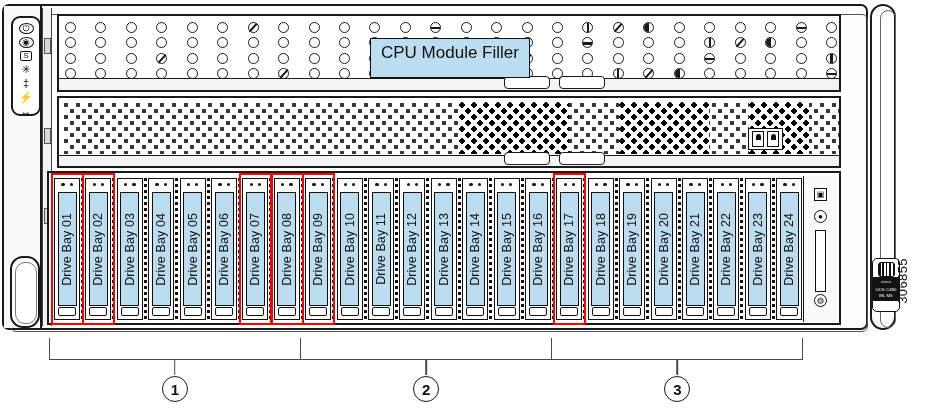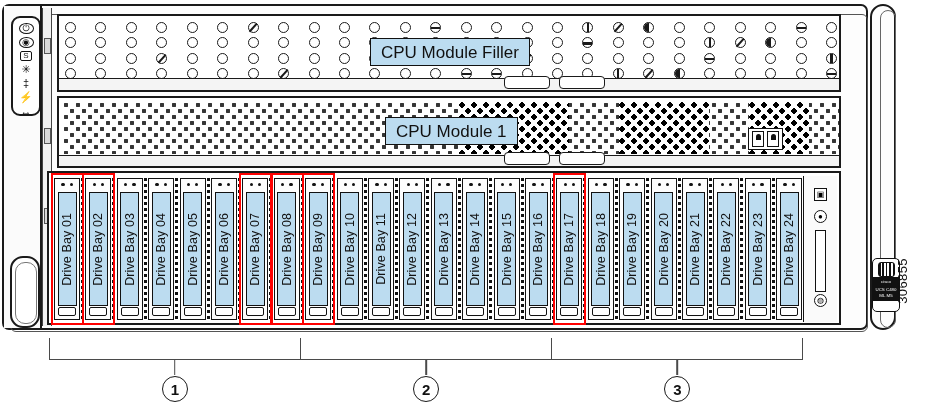--- a/index.html
+++ b/index.html
@@ -203,7 +203,7 @@
     color: #111;
     font-size: 17px;
     line-height: 1;
-    padding: 5px 10px 4px;
+    padding: 5px 10px 16px;
     white-space: nowrap;
     z-index: 6;
   }

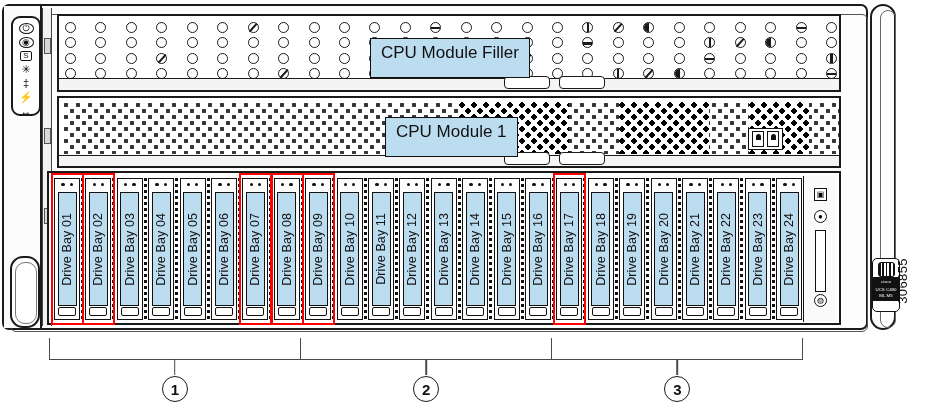--- a/index.html
+++ b/index.html
@@ -505,7 +505,6 @@
     <div class="latch-tab" style="left:445px;"></div>
     <div class="latch-tab" style="left:500px;"></div>
   </div>
-  <div class="mod-label" style="left:385px; top:117px;">CPU Module 1</div>
 
   <div class="drive-row" id="drive-row">
     <div class="svc-panel">

